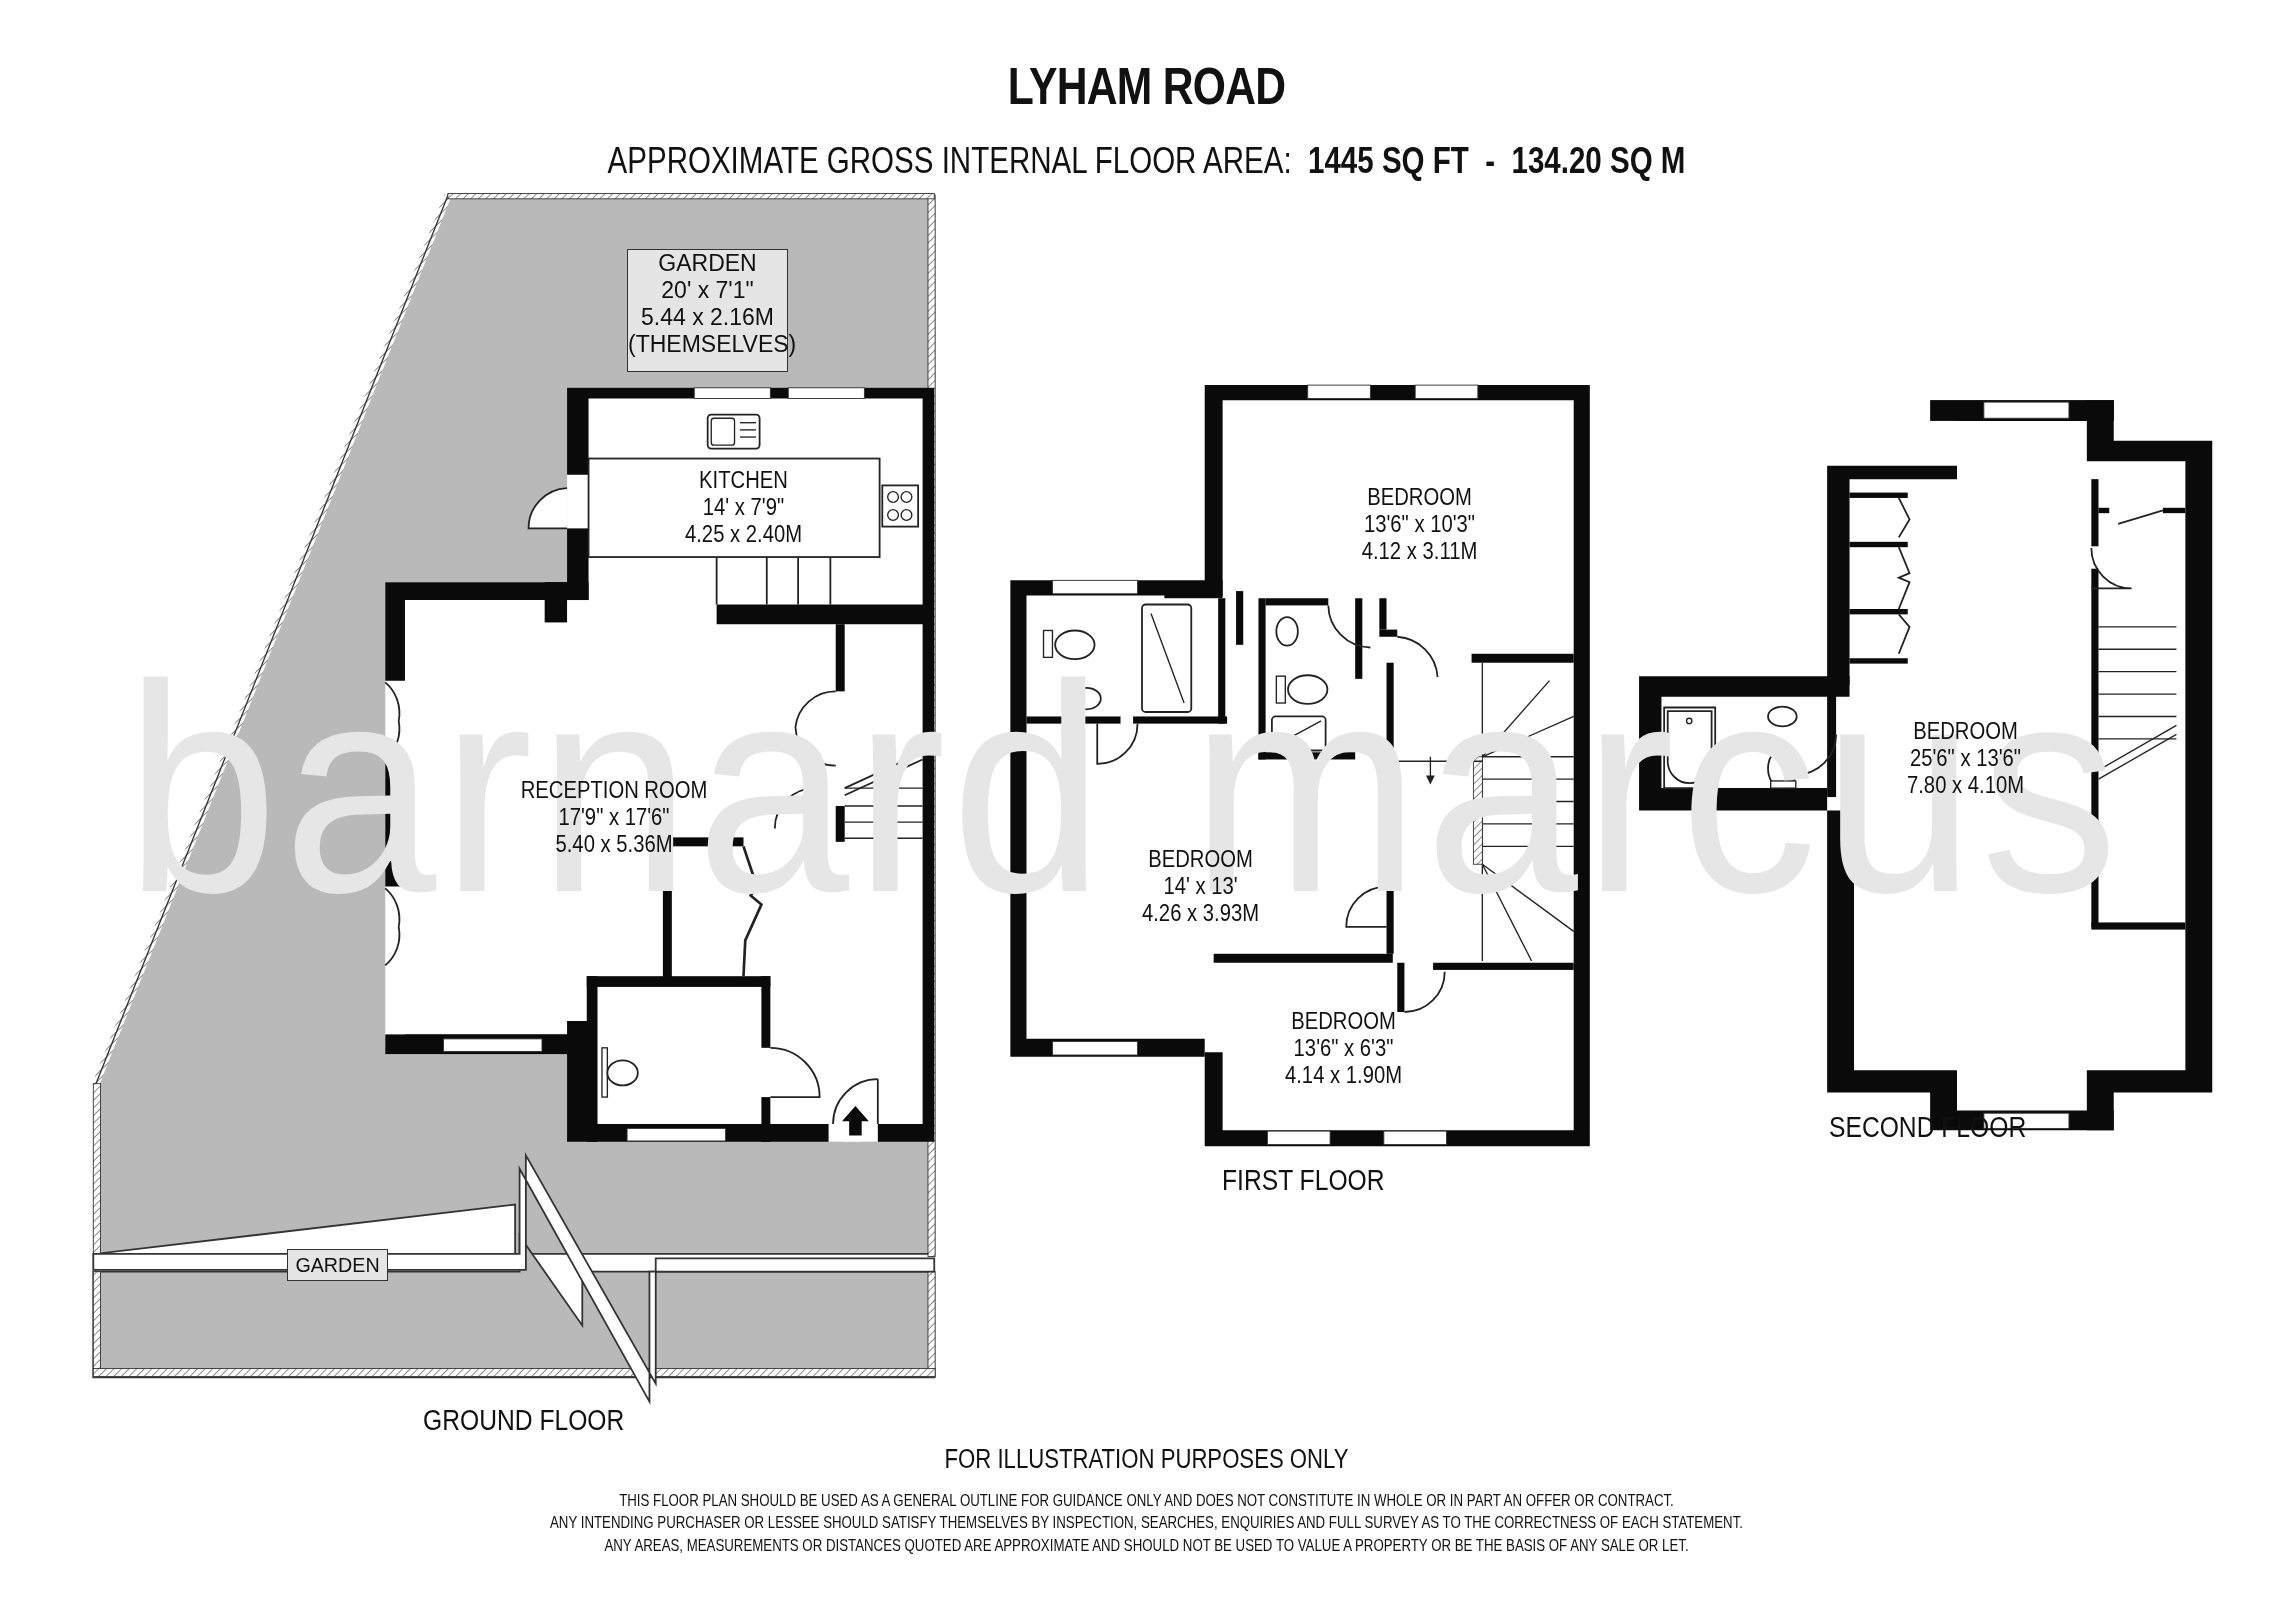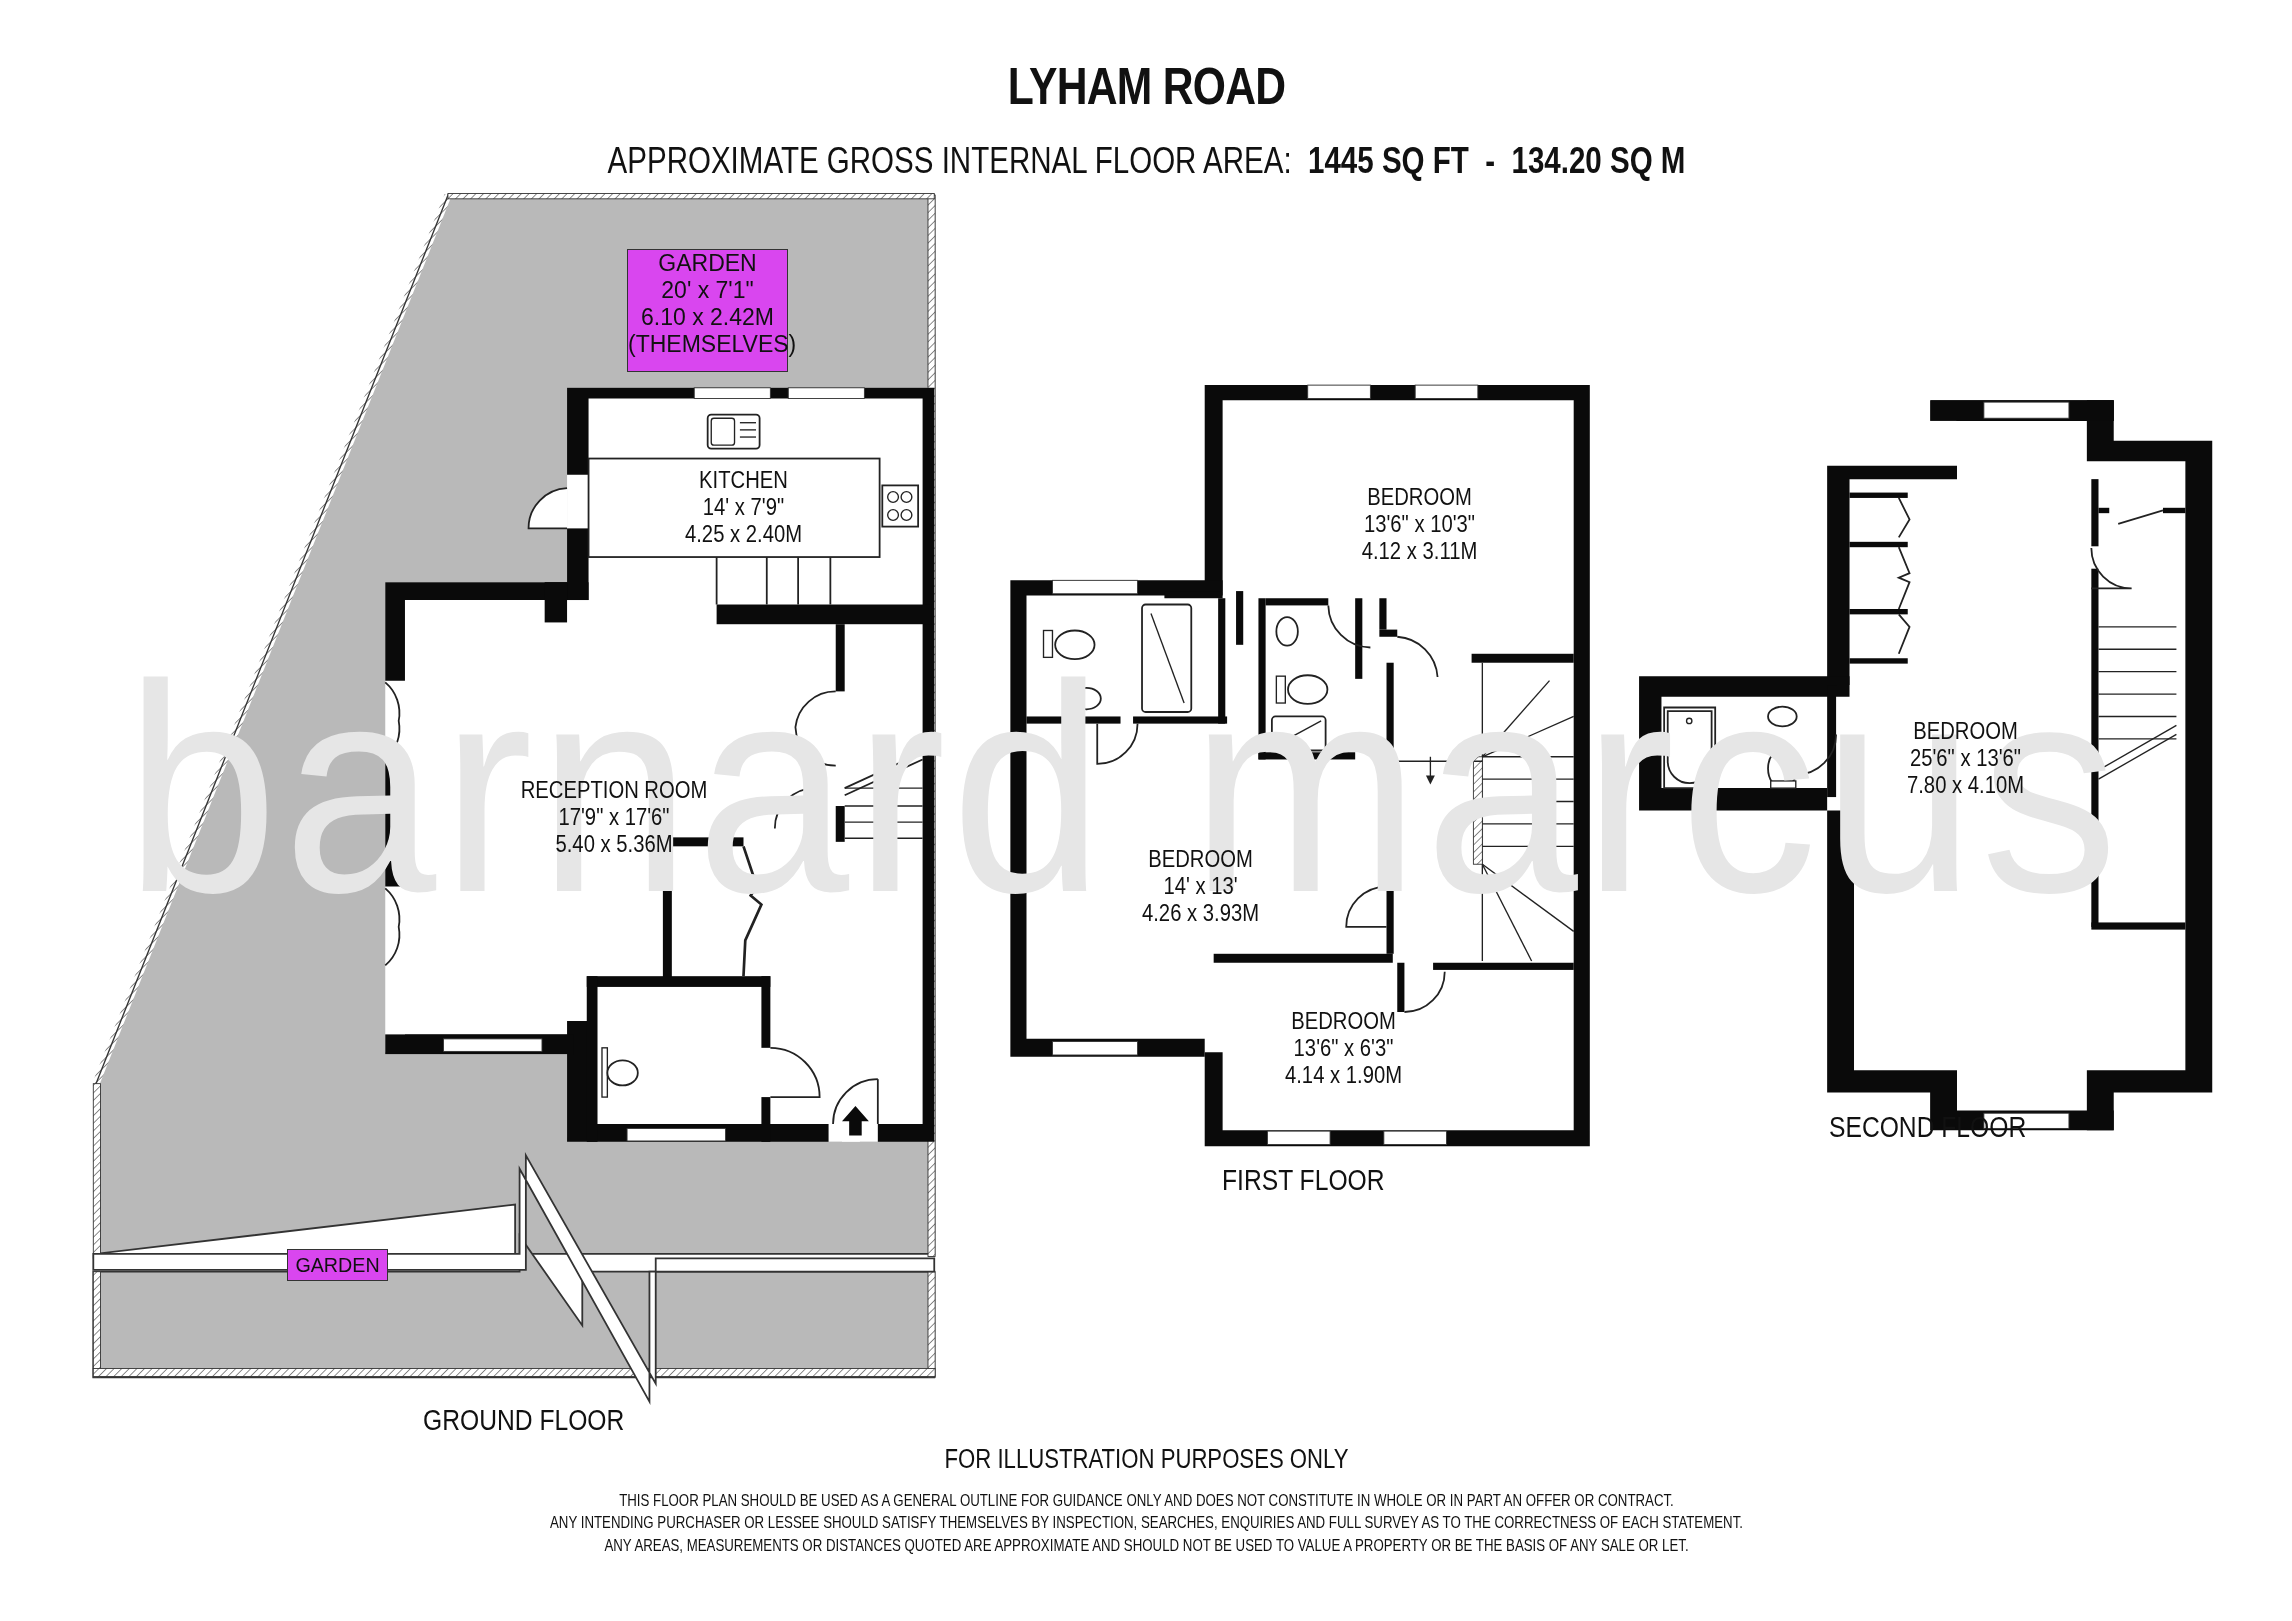--- a/index.html
+++ b/index.html
@@ -15,7 +15,7 @@
   .d1 { top:1444px; font-size:27px; transform:scaleX(0.82); }
   .d2 { top:1490px; font-size:17px; line-height:22.4px; transform:scaleX(0.78); }
   .watermark { position:absolute; left:125px; top:618px; font-size:296px; color:#e6e6e6; letter-spacing:5.4px; white-space:nowrap; font-weight:normal; z-index:0; transform:scaleX(0.93); transform-origin:left; }
-  .gardenbox { position:absolute; background:#d946ef; border:1.8px solid #333; text-align:center; font-size:23px; line-height:27px; }
+  .gardenbox { position:absolute; background:#e5e5e5; border:1.8px solid #333; text-align:center; font-size:23px; line-height:27px; }
 </style>
 </head>
 <body>

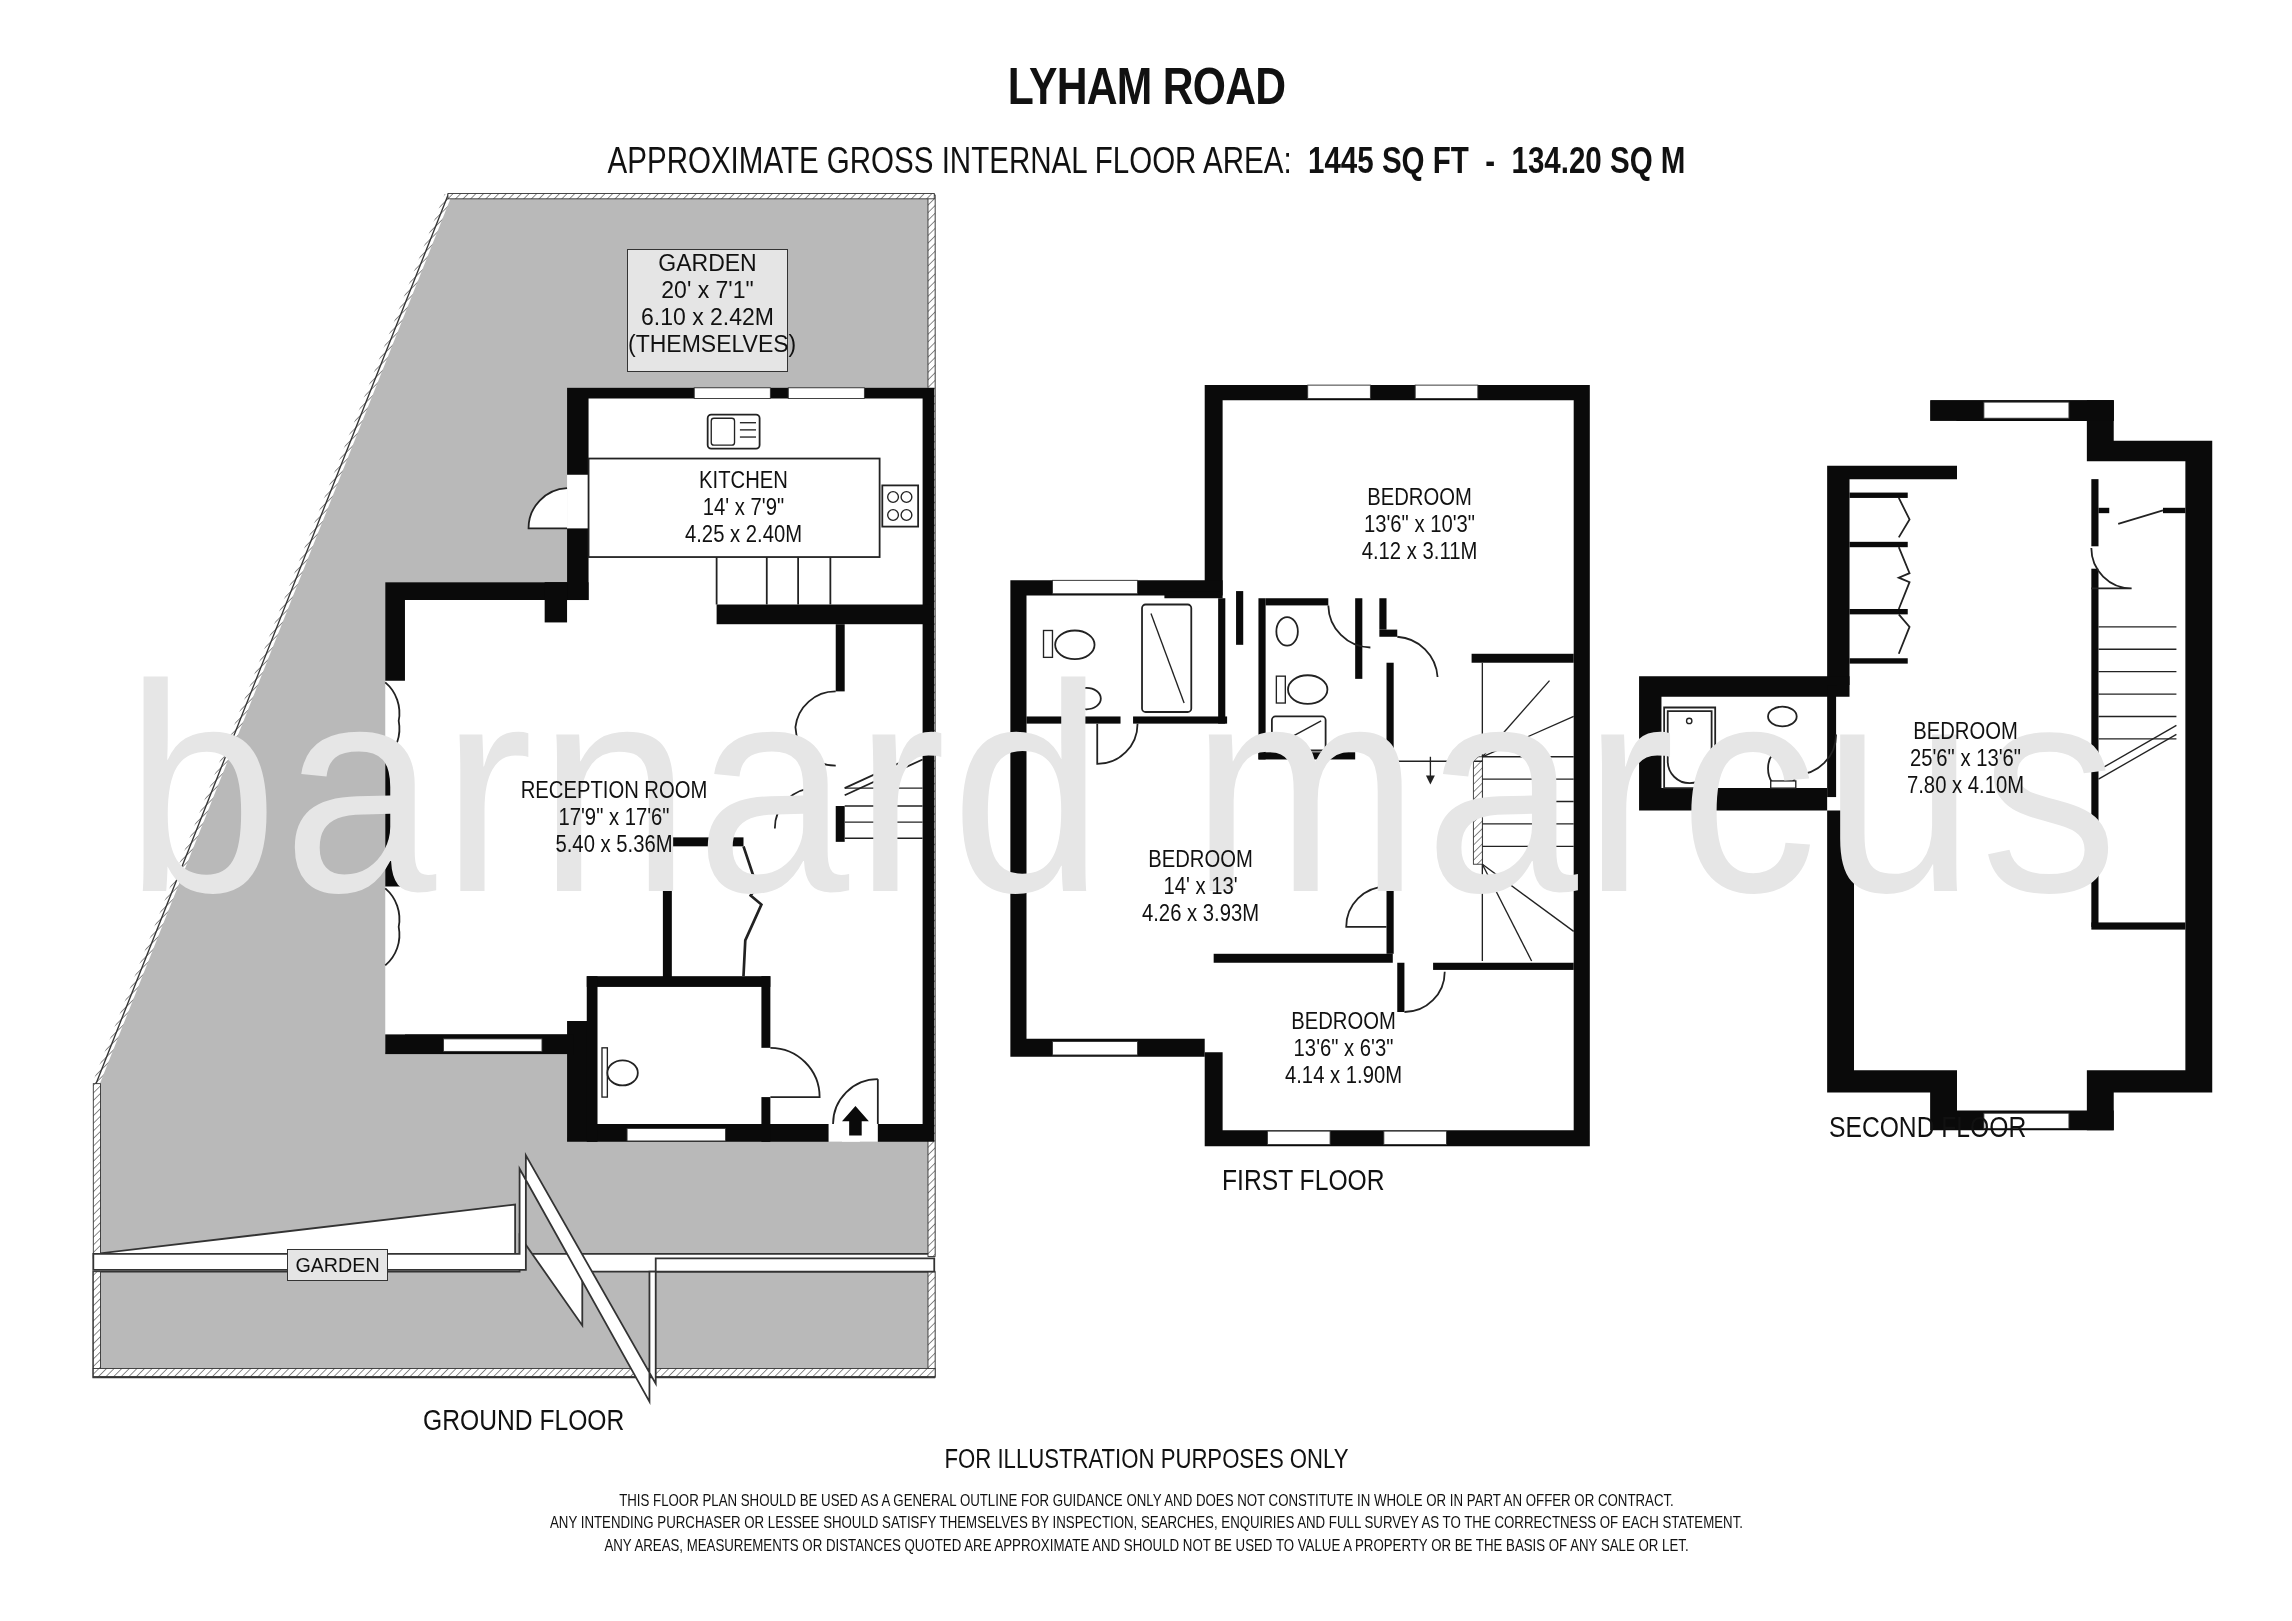--- a/index.html
+++ b/index.html
@@ -252,7 +252,7 @@
 <div class="gardenbox" style="left:627px; top:249px; width:159px; height:121px;">
   <div>GARDEN</div>
   <div>20' x 7'1"</div>
-  <div>6.10 x 2.42M</div>
+  <div>5.44 x 2.16M</div>
   <div>(THEMSELVES)</div>
 </div>
 

